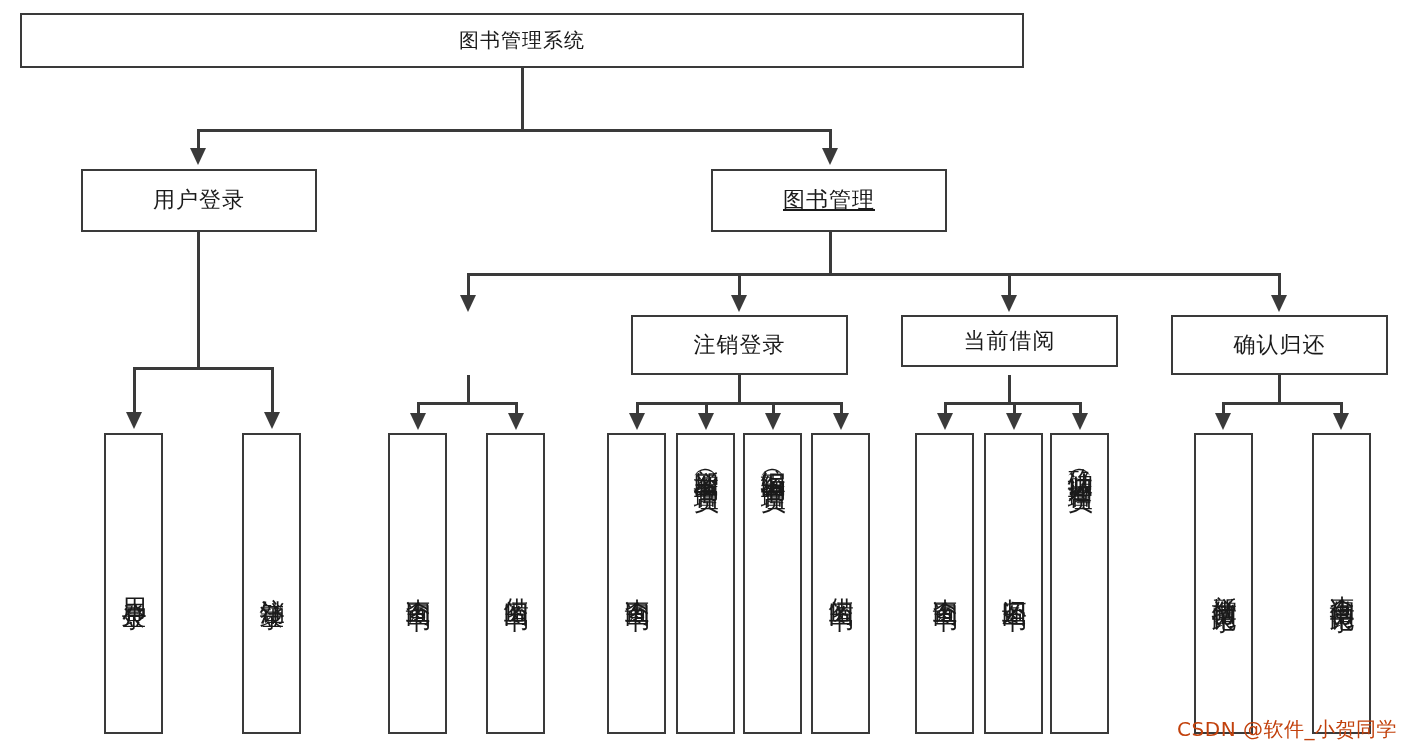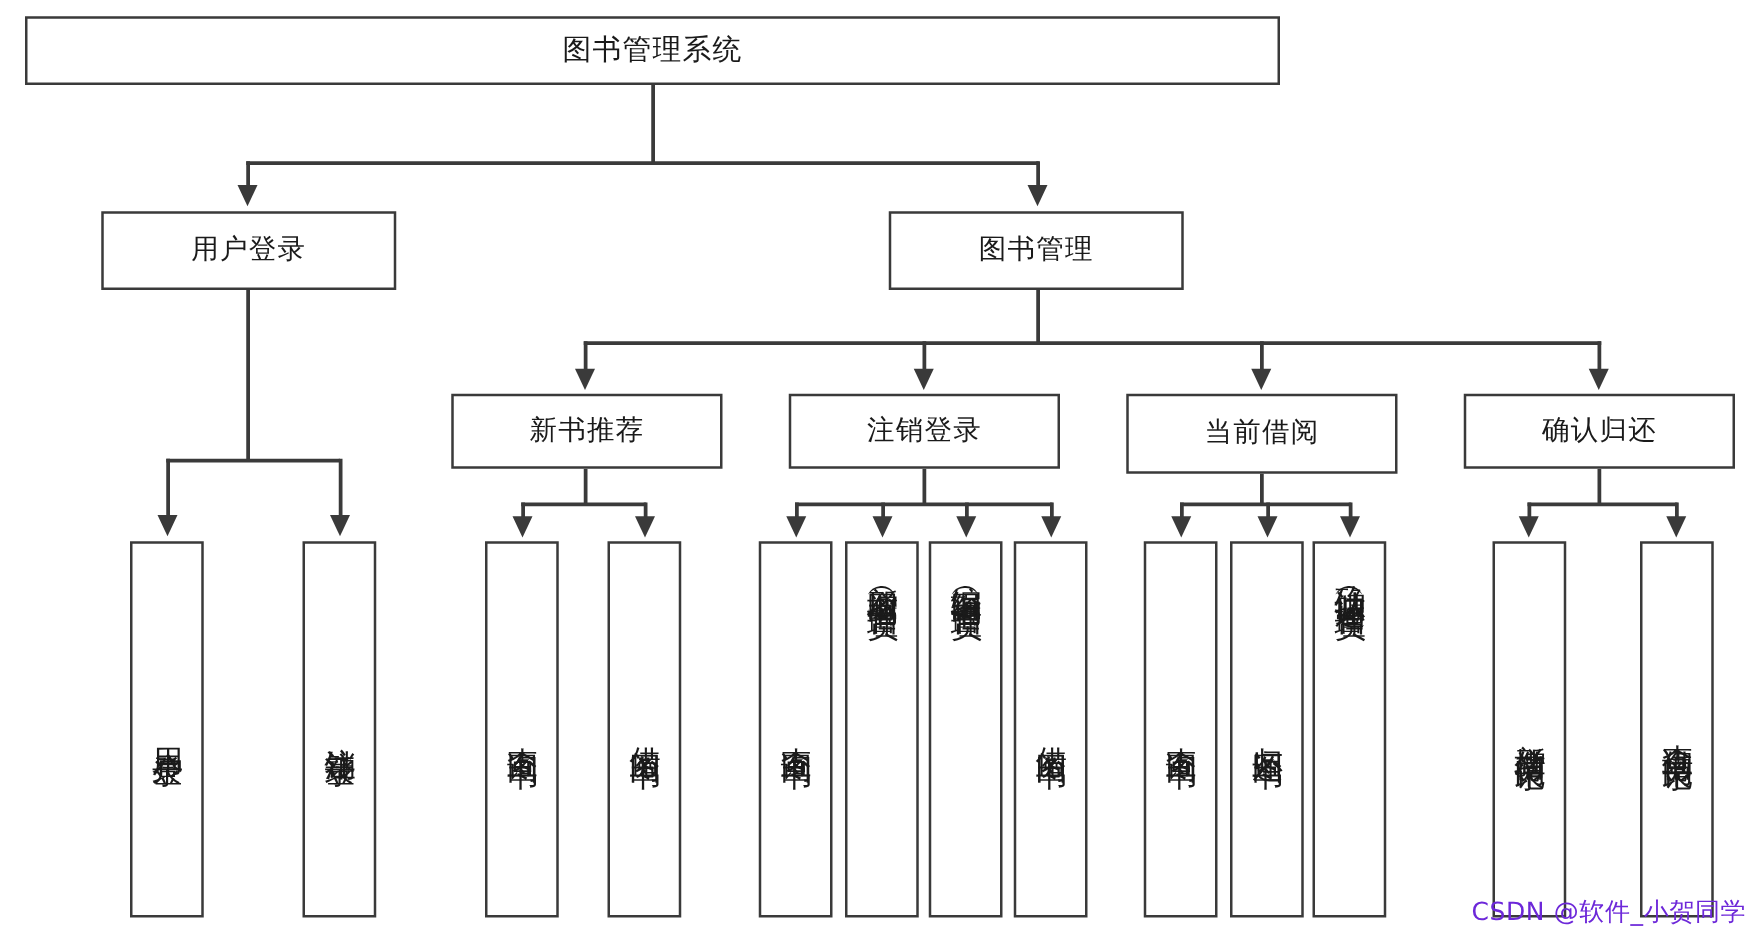--- a/index.html
+++ b/index.html
@@ -41,7 +41,7 @@
     font-size: 22px;
   }
   .node.root .label {
-    font-size: 23px;
+    font-size: 20px;
   }
   
   .node.vert {

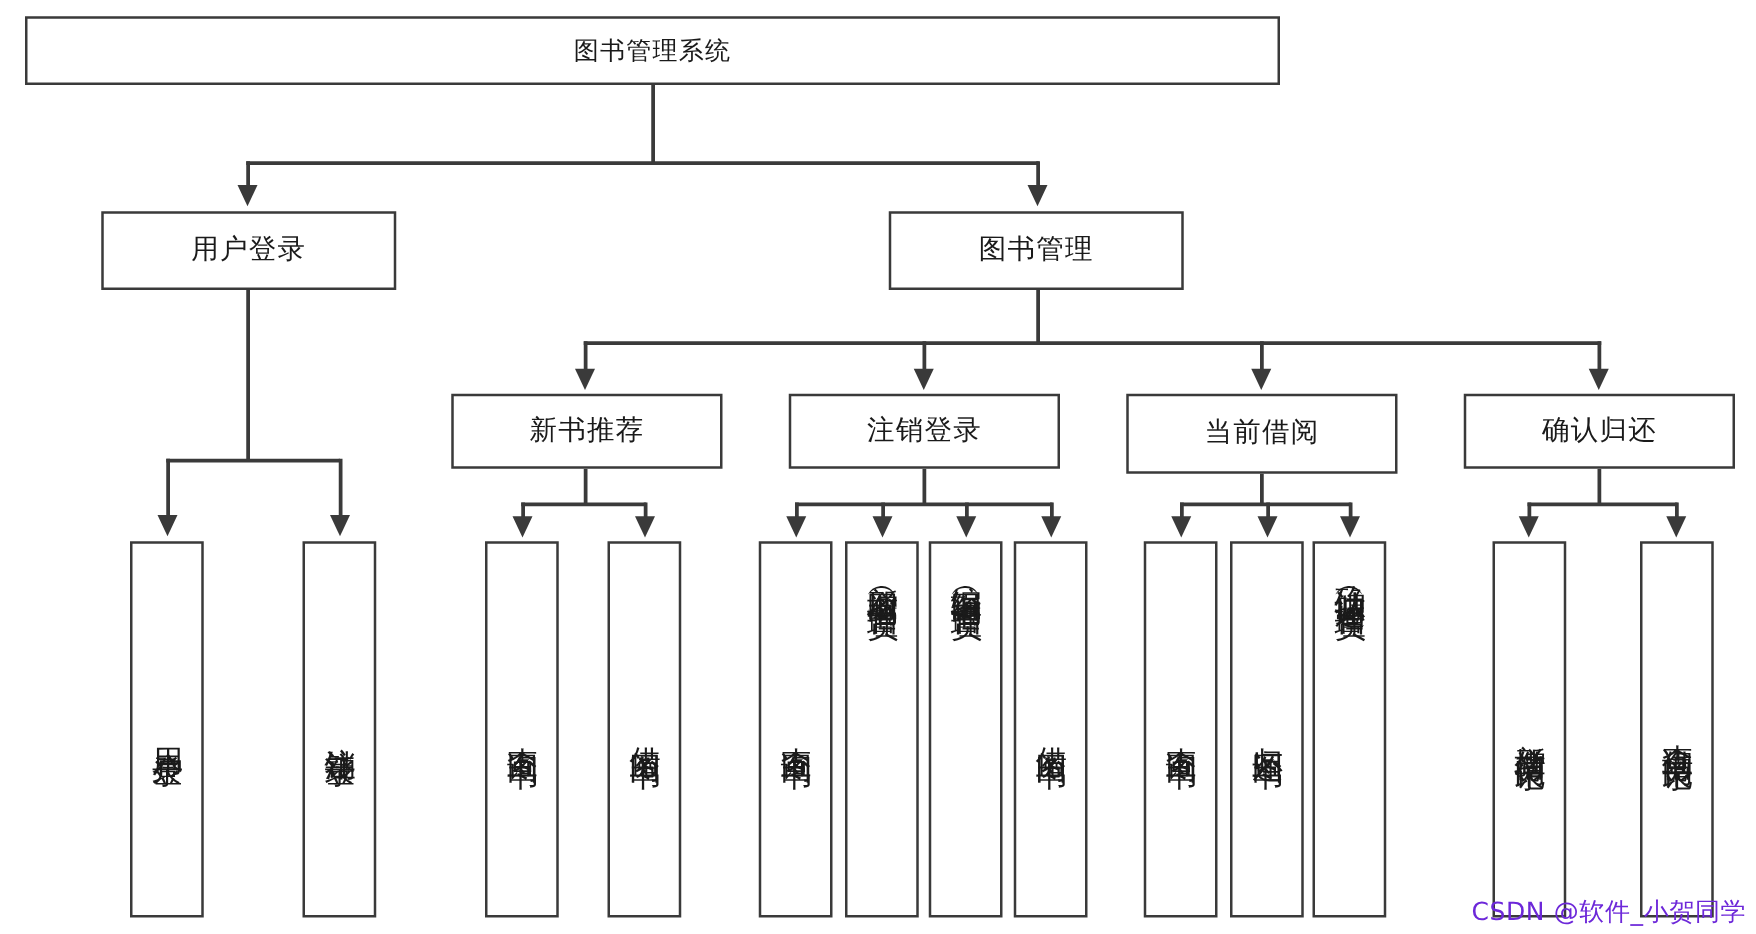--- a/index.html
+++ b/index.html
@@ -161,7 +161,7 @@
   <div class="node horiz" style="left:81px; top:169px; width:236px; height:63px;">
     <span class="label">用户登录</span>
   </div>
-  <div class="node horiz" style="left:711px; top:169px; width:236px; height:63px;">
+  <div class="node horiz" style="left:711px; top:169px; width:236px; height:63px;text-decoration:underline;">
     <span class="label">图书管理</span>
   </div>
 

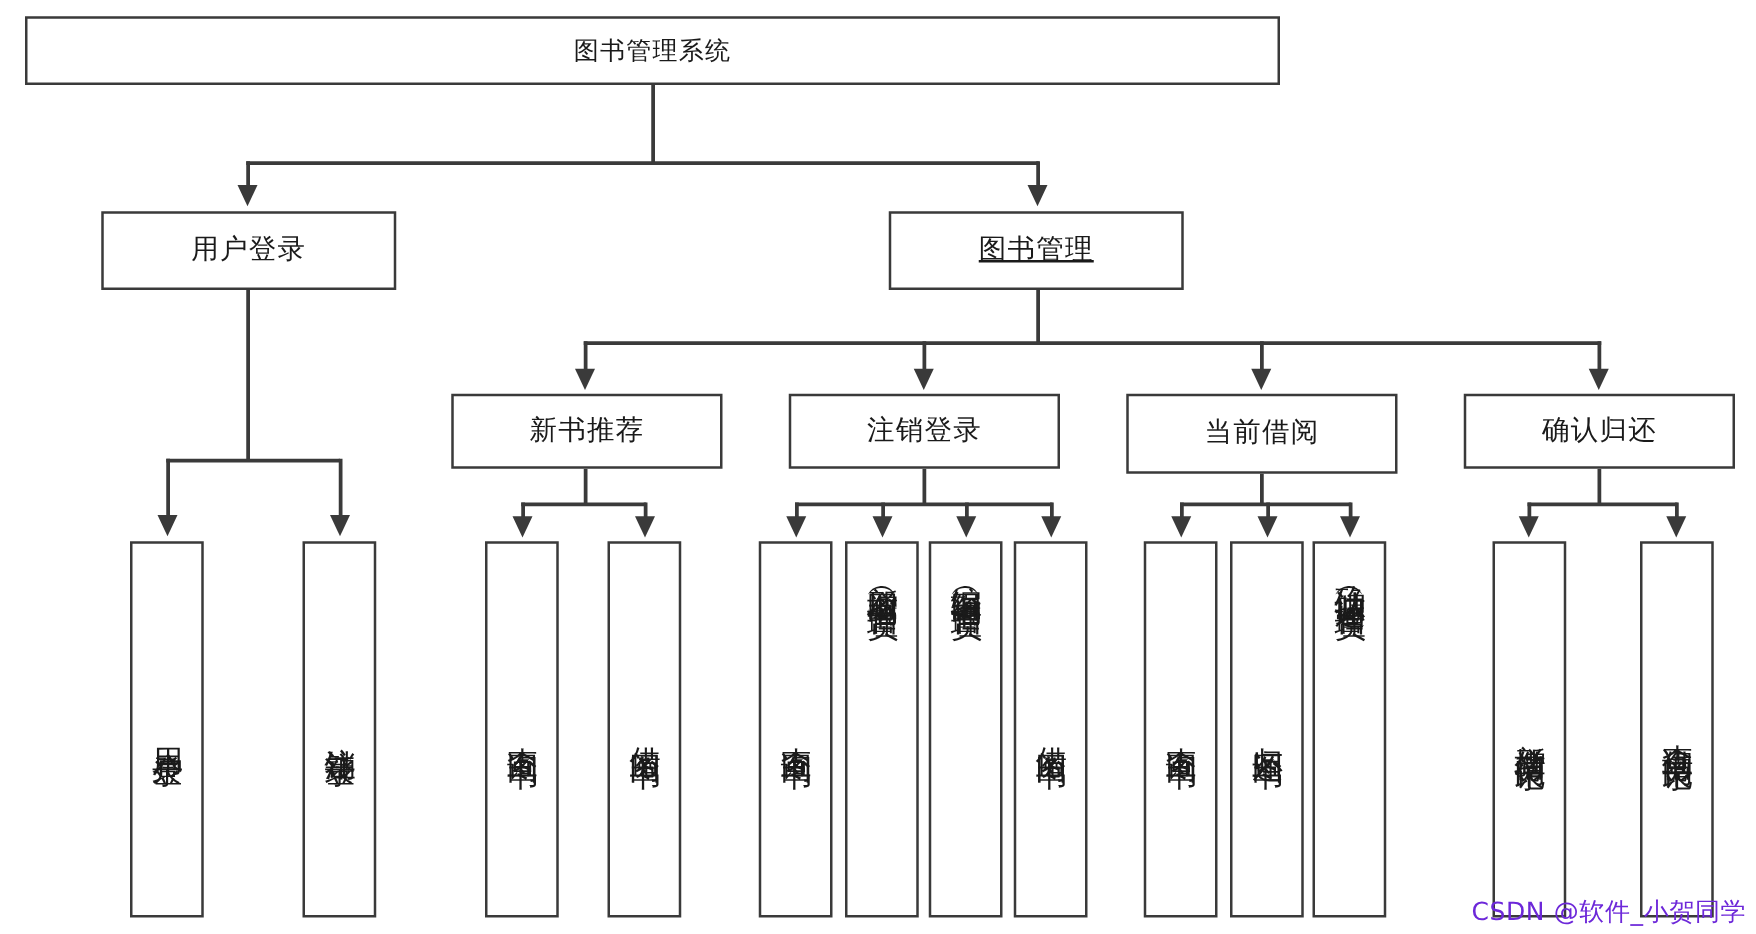--- a/index.html
+++ b/index.html
@@ -165,9 +165,6 @@
     <span class="label">图书管理</span>
   </div>
 
-  <div class="node horiz" style="left:361px; top:315px; width:217px; height:60px;">
-    <span class="label">新书推荐</span>
-  </div>
   <div class="node horiz" style="left:631px; top:315px; width:217px; height:60px;">
     <span class="label">注销登录</span>
   </div>

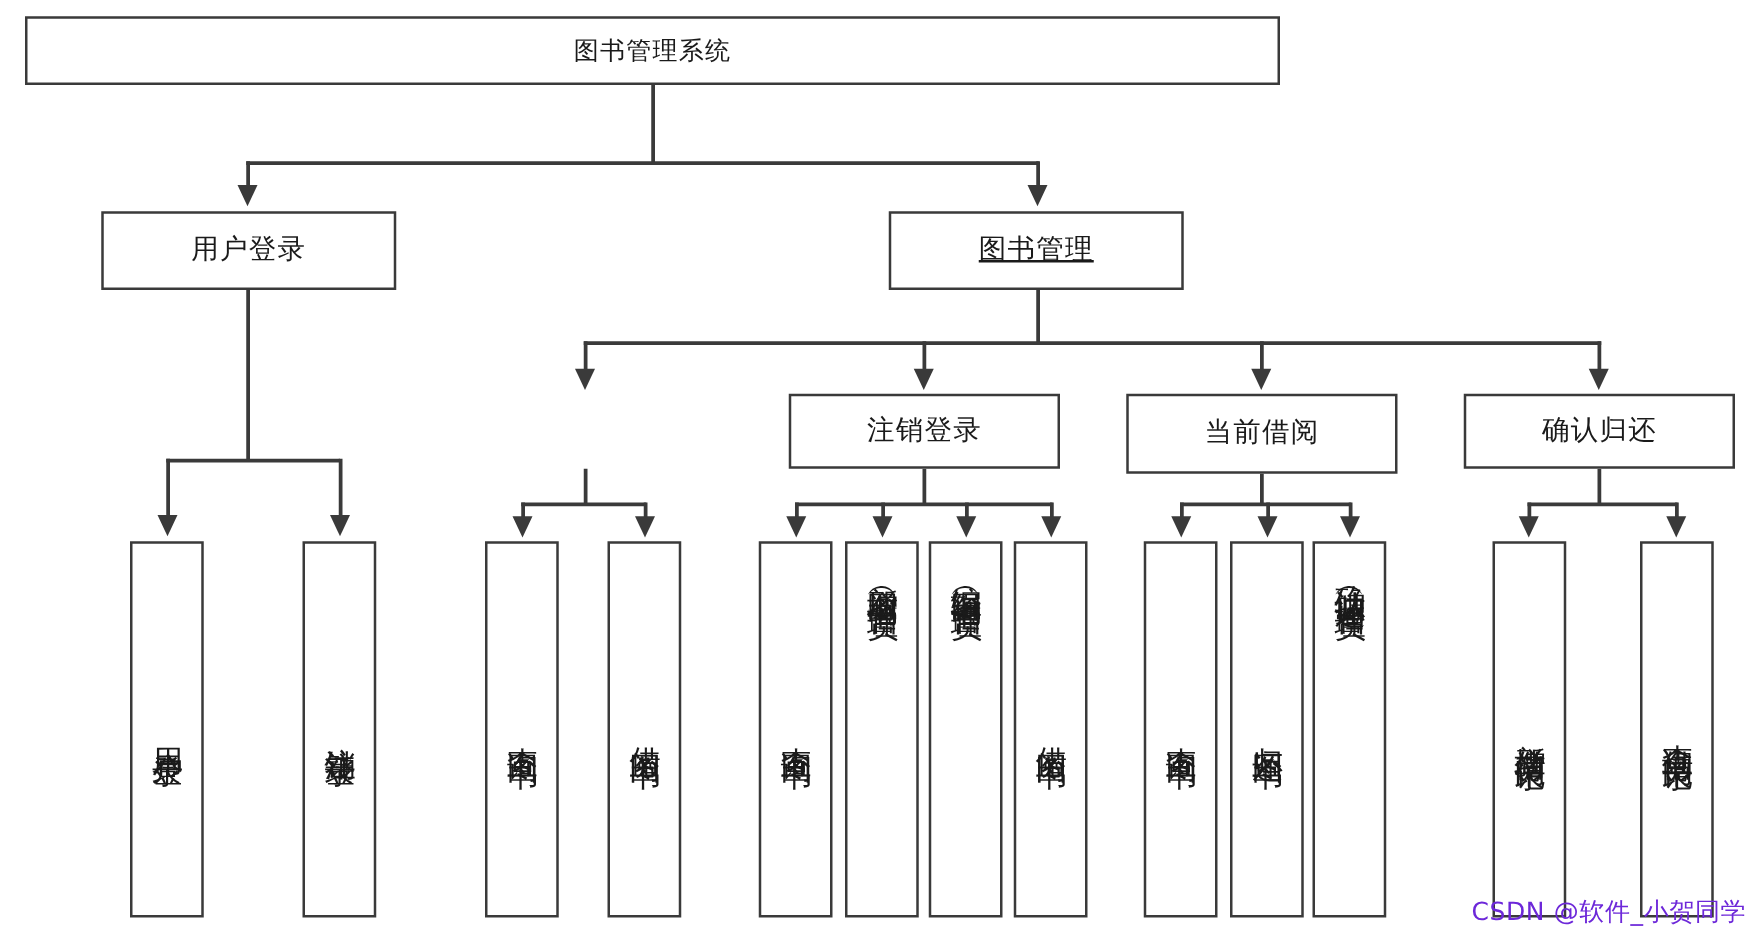--- a/index.html
+++ b/index.html
@@ -168,7 +168,7 @@
   <div class="node horiz" style="left:631px; top:315px; width:217px; height:60px;">
     <span class="label">注销登录</span>
   </div>
-  <div class="node horiz" style="left:901px; top:315px; width:217px; height:64px;">
+  <div class="node horiz" style="left:901px; top:315px; width:217px; height:52px;">
     <span class="label">当前借阅</span>
   </div>
   <div class="node horiz" style="left:1171px; top:315px; width:217px; height:60px;">

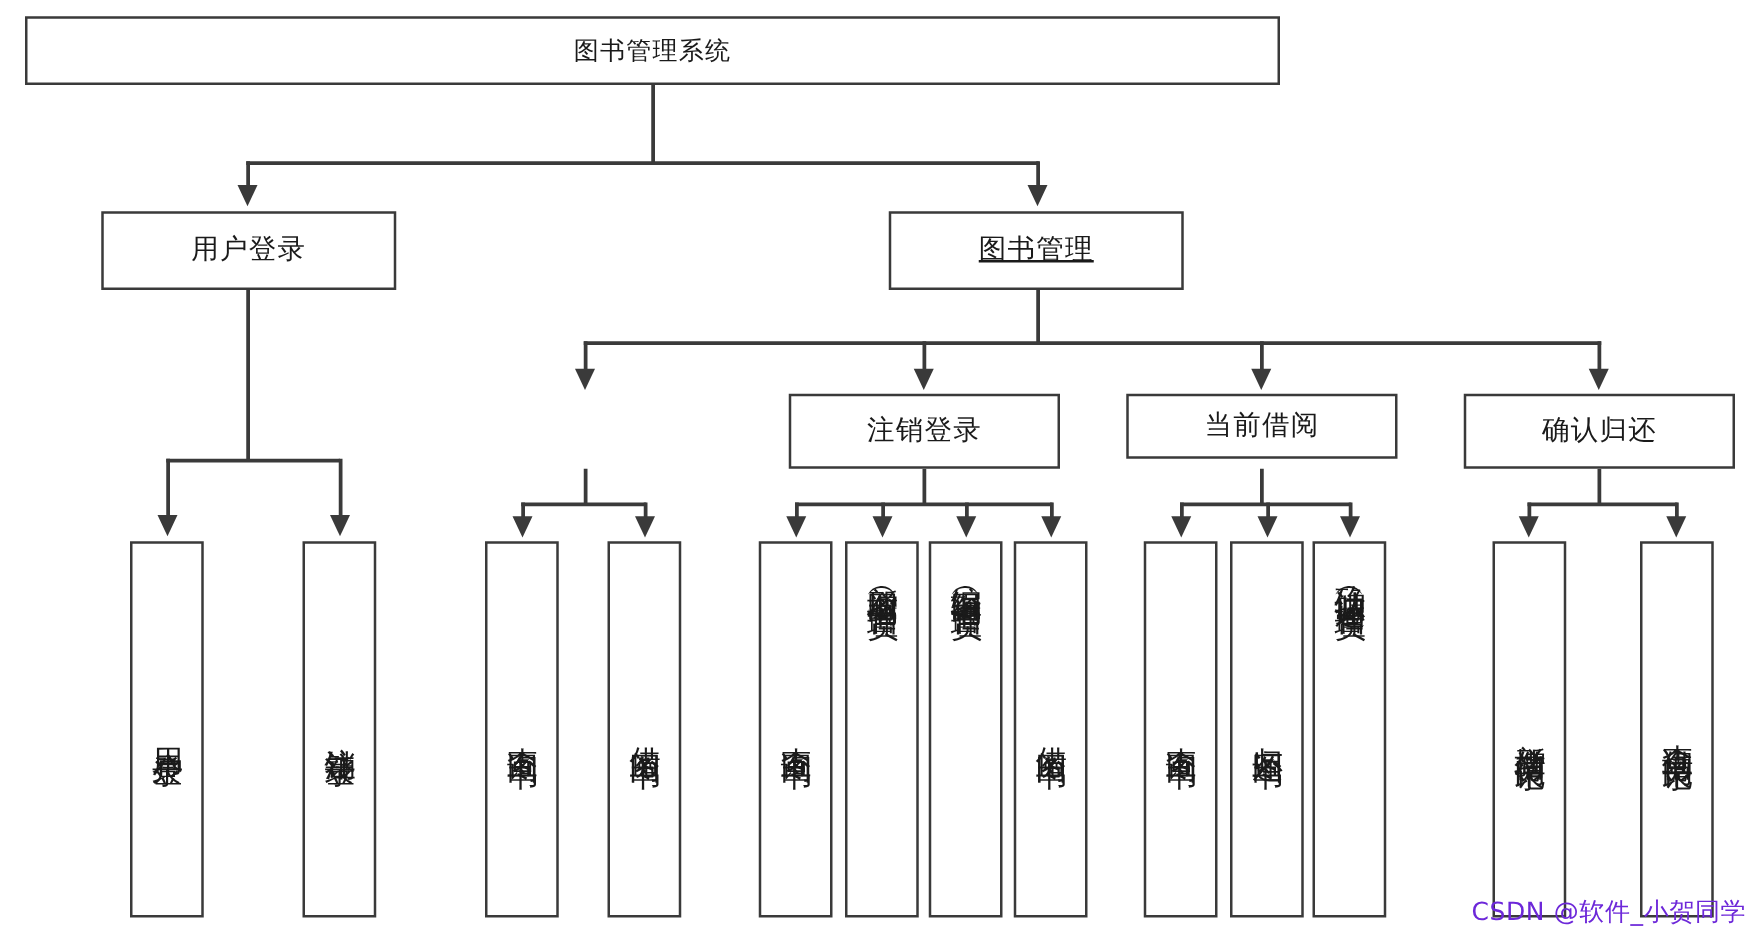--- a/index.html
+++ b/index.html
@@ -83,7 +83,7 @@
     right: 8px;
     bottom: 4px;
     font-size: 20px;
-    color: #6d28d9;
+    color: #c2410c;
     letter-spacing: 0.5px;
     z-index: 5;
     white-space: nowrap;

